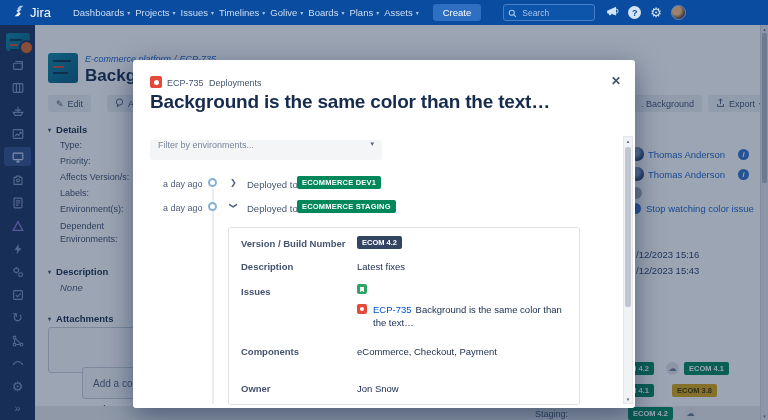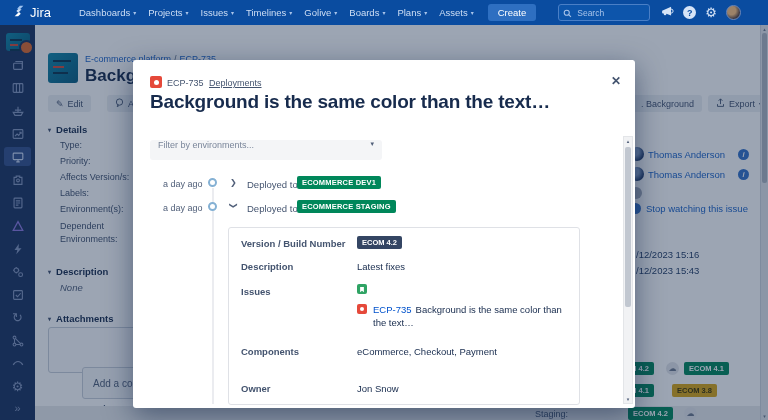--- a/index.html
+++ b/index.html
@@ -10,7 +10,7 @@
   
   .navbar{position:absolute;left:0;top:0;width:768px;height:25px;background:#0A4CA0;display:flex;align-items:center;z-index:60;}
   .logo{display:flex;align-items:center;gap:4px;margin-left:12px;color:#fff;font-size:13px;font-weight:400;}
-  .navitems{display:flex;gap:12px;margin-left:28px;}
+  .navitems{display:flex;gap:5px;margin-left:22px;}
   .nav-item{color:#CFDFF5;font-size:9.5px;display:flex;align-items:center;gap:3px;cursor:pointer;white-space:nowrap;}
   .nav-chev{font-size:6px;color:#A9C4EA;line-height:1;}
   .create-btn{margin-left:14px;background:#2E6FC1;color:#fff;font-size:9.5px;border:none;border-radius:3px;padding:3px 10px;cursor:pointer;font-family:inherit;}

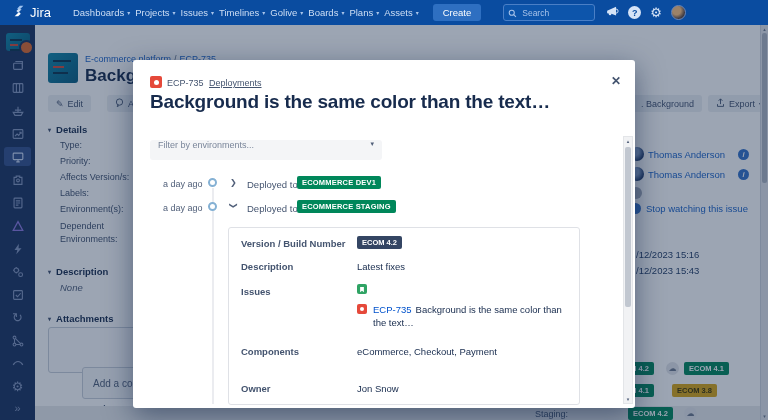--- a/index.html
+++ b/index.html
@@ -272,7 +272,7 @@
       <span style="position:absolute;left:5px;top:13px;width:11px;height:2px;background:#d04a3a;"></span>
       <span style="position:absolute;left:5px;top:19px;width:15px;height:2px;background:#0B3550;"></span>
     </div>
-    <div class="abs crumb" style="left:50px;top:29px;">
+    <div class="abs crumb" style="left:50px;top:29px;font-style:italic;">
       <span>E-commerce platform</span><span class="sep">/</span><span>ECP-735</span>
     </div>
     <div class="abs page-title" style="left:50px;top:41px;">Background is the same color than the text…</div>

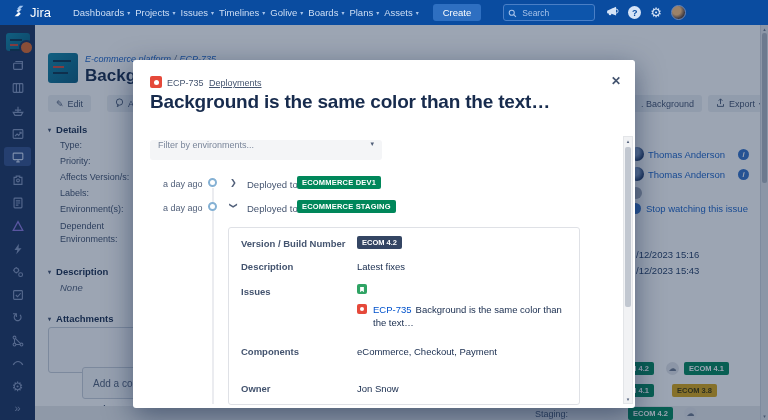--- a/index.html
+++ b/index.html
@@ -369,7 +369,7 @@
   <section class="modal">
     <span class="typeicon bug abs" style="left:17px;top:16px;"></span>
     <span class="m-key abs" style="left:34px;top:18px;">ECP-735</span>
-    <span class="m-key abs" style="left:76px;top:18px;text-decoration:underline;">Deployments</span>
+    <span class="m-key abs" style="left:76px;top:18px;">Deployments</span>
     <span class="m-close abs" style="left:478px;top:14px;">✕</span>
 
     <div class="m-title abs" style="left:17px;top:31px;">Background is the same color than the text…</div>

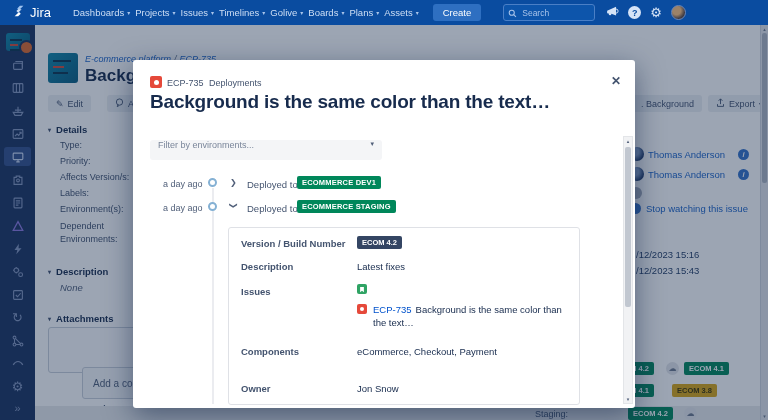--- a/index.html
+++ b/index.html
@@ -340,7 +340,7 @@
     <span class="abs info-dot" style="left:703px;top:144px;">i</span>
     <span class="abs gdot" style="left:595px;top:162px;"></span>
     <span class="abs watch-dot" style="left:595px;top:178px;"></span>
-    <span class="abs plink" style="left:611px;top:178px;">Stop watching this issue</span>
+    <span class="abs plink" style="left:611px;top:178px;">Stop watching color issue</span>
 
     <span class="abs datetxt" style="left:601px;top:224px;">/12/2023 15:16</span>
     <span class="abs datetxt" style="left:601px;top:240px;">/12/2023 15:43</span>

